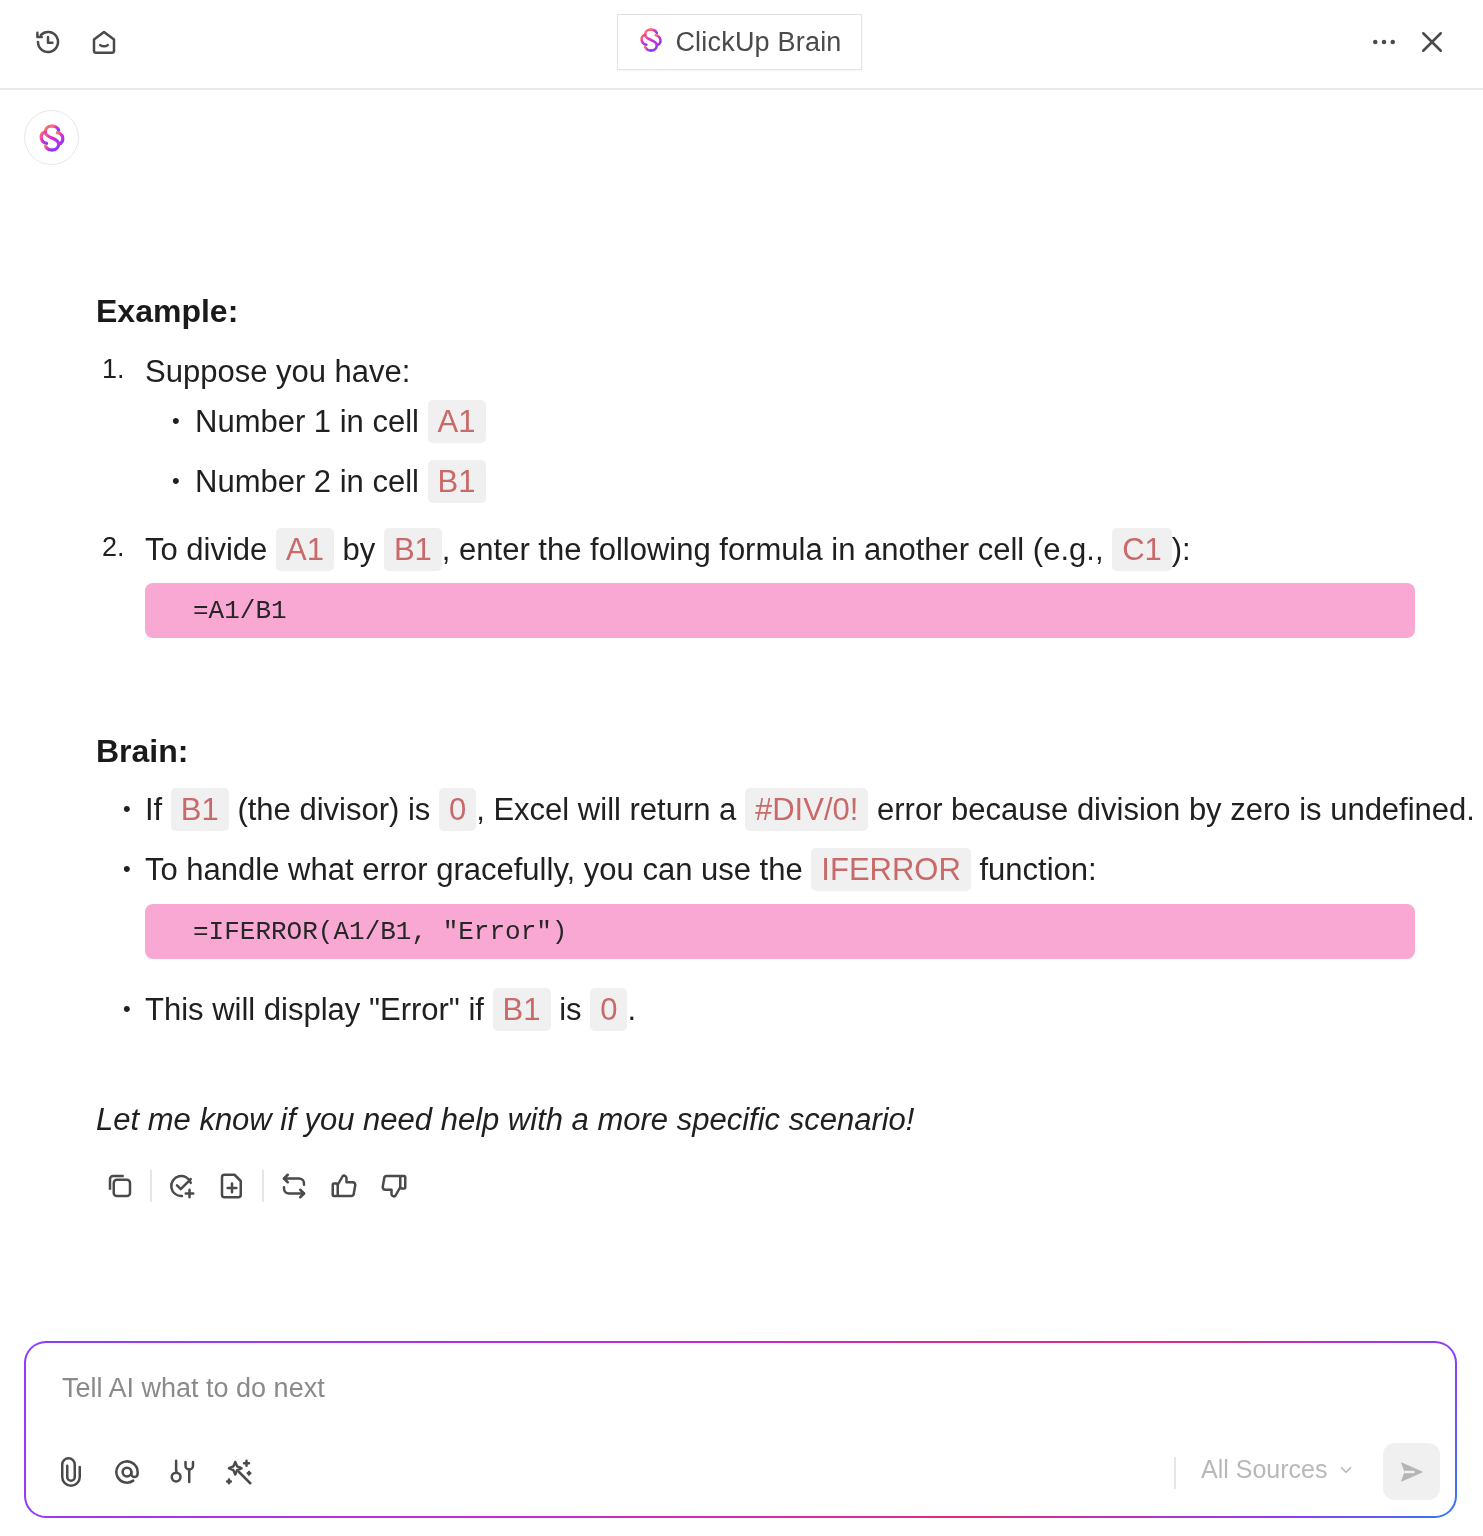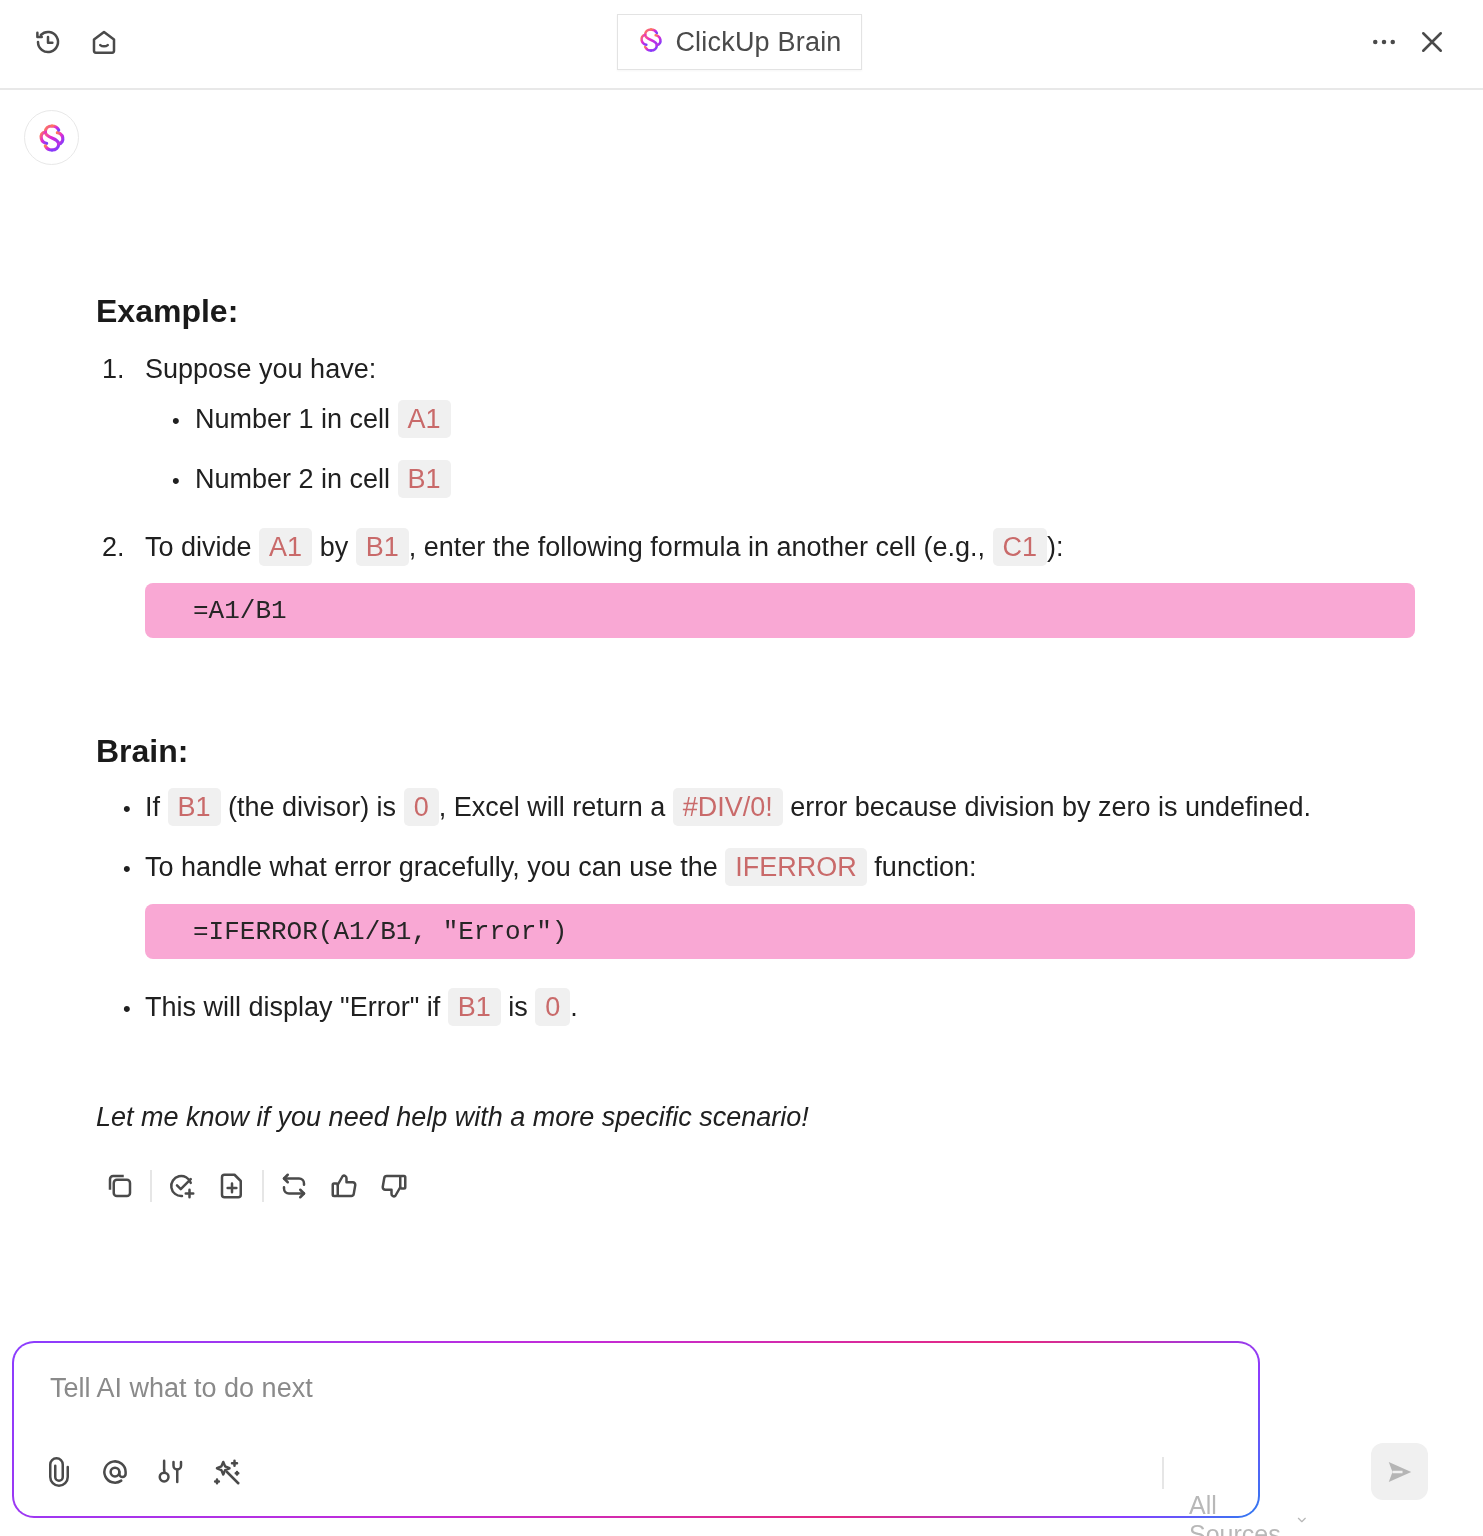--- a/index.html
+++ b/index.html
@@ -18,7 +18,7 @@
   .msg { position: absolute; left: 96px; top: 118px; width: 1320px; font-size: 27px; line-height: 42px; color: #202020; }
   .code { background: #f0f0f0; color: #c96a6a; border-radius: 5px; padding: 4px 10px; font-family: "Liberation Sans", sans-serif; }
   .h { position: absolute; font-size: 32px; font-weight: bold; color: #1a1a1a; }
-  .line { position: absolute; font-size: 27px; color: #202020; white-space: nowrap; }
+  .line { position: absolute; font-size: 31px; color: #202020; white-space: nowrap; }
   .num { position: absolute; font-size: 27px; color: #202020; }
   .bullet { position: absolute; font-size: 22px; color: #202020; }
   .codeblock { position: absolute; left: 145px; width: 1270px; height: 55px; background: #f9a8d4; border-radius: 8px; font-family: "Liberation Mono", "DejaVu Sans Mono", monospace; font-size: 26px; color: #262626; padding-left: 48px; display: flex; align-items: center; }

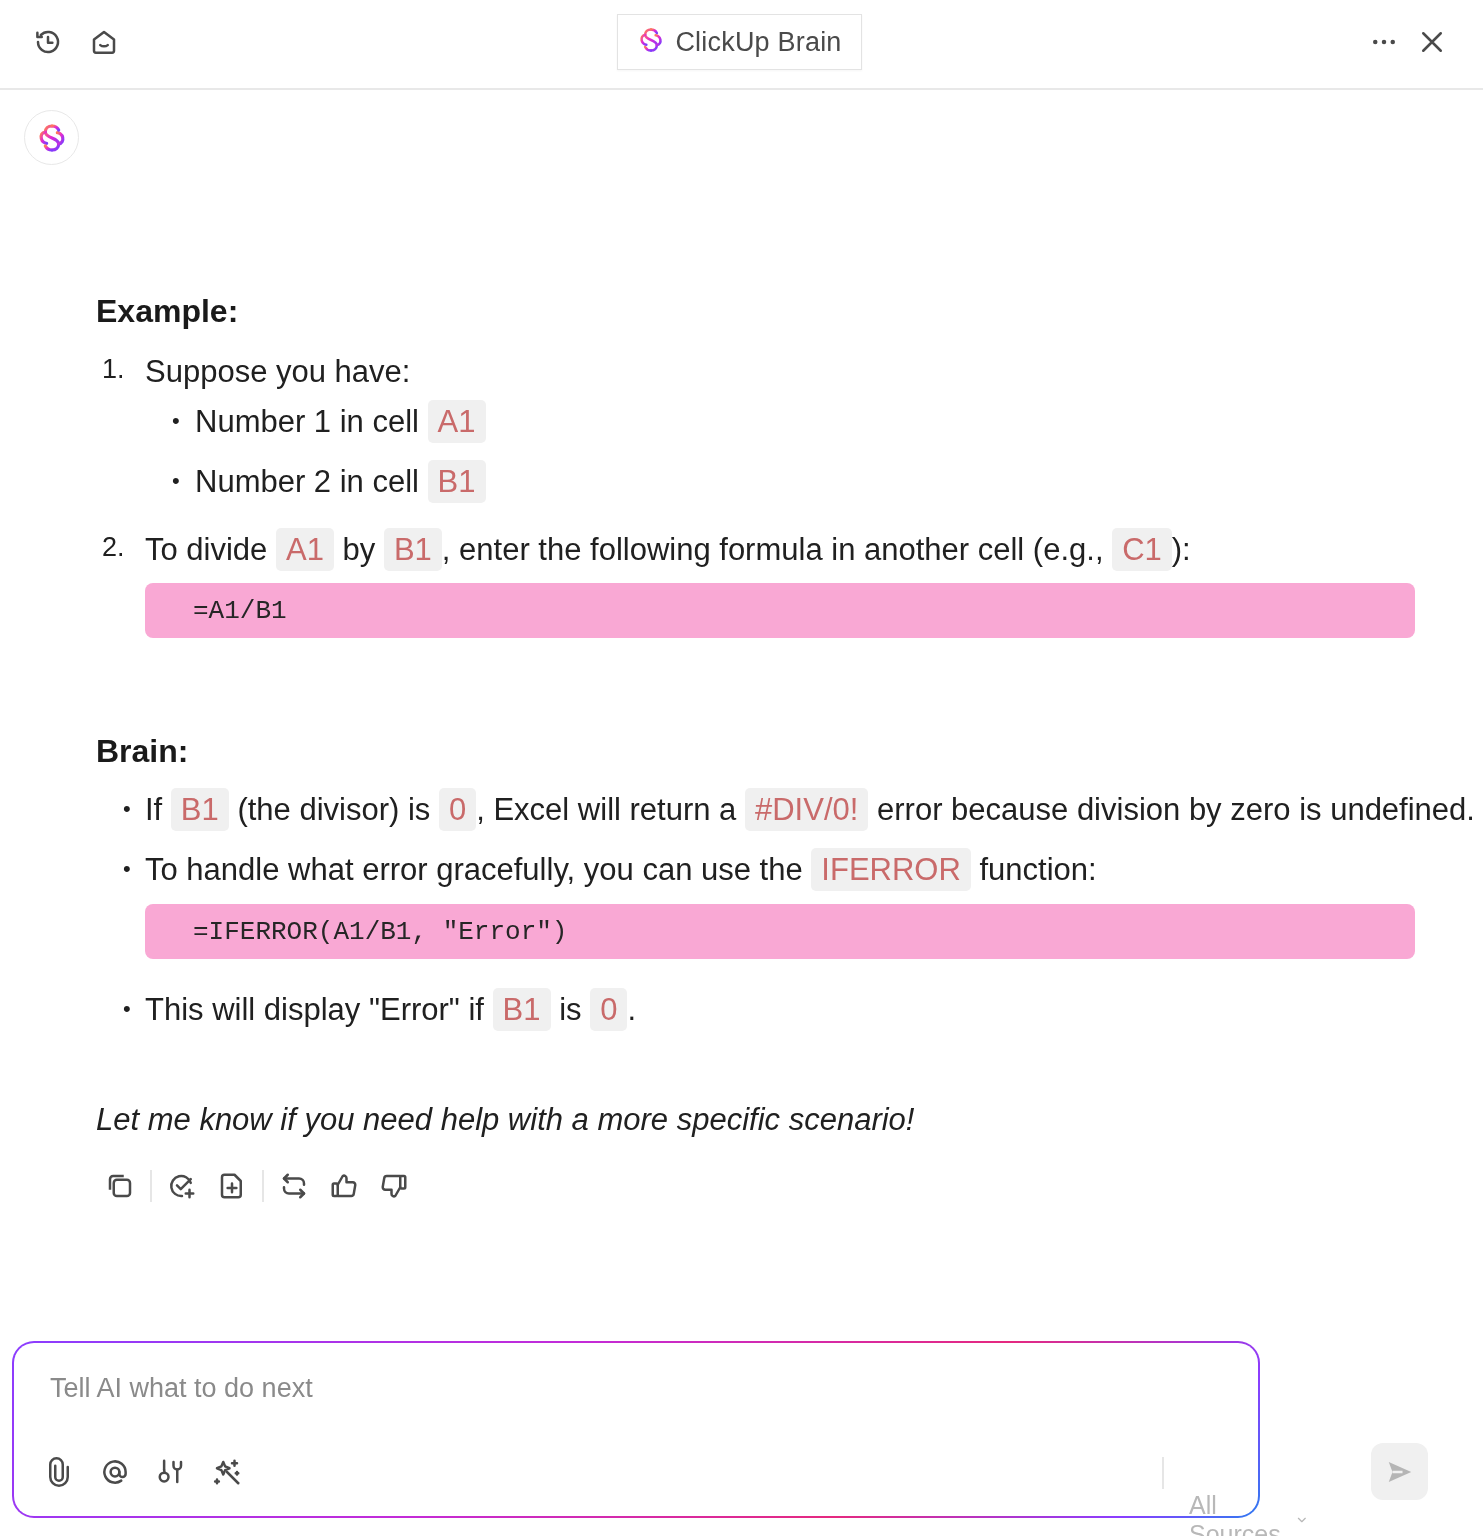--- a/index.html
+++ b/index.html
@@ -30,7 +30,7 @@
   .sep { width: 2px; height: 32px; background: #e6e6e6; margin: 0 10px; }
 
   
-  .input-wrap { position: absolute; left: 12px; top: 1341px; width: 1248px; height: 177px; border-radius: 22px; padding: 2px;
+  .input-wrap { position: absolute; left: 24px; top: 1341px; width: 1433px; height: 177px; border-radius: 22px; padding: 2px;
     background: linear-gradient(135deg, #8b3dff 0%, #c32bd8 40%, #e5297f 70%, #8b3dff 90%, #2f7bf0 100%); }
   .input-inner { width: 100%; height: 100%; background: #fff; border-radius: 20px; position: relative; }
   .input-field { position: absolute; left: 36px; top: 30px; width: 1300px; border: none; outline: none; font-size: 27px; color: #202020; font-family: "Liberation Sans", sans-serif; background: transparent; }

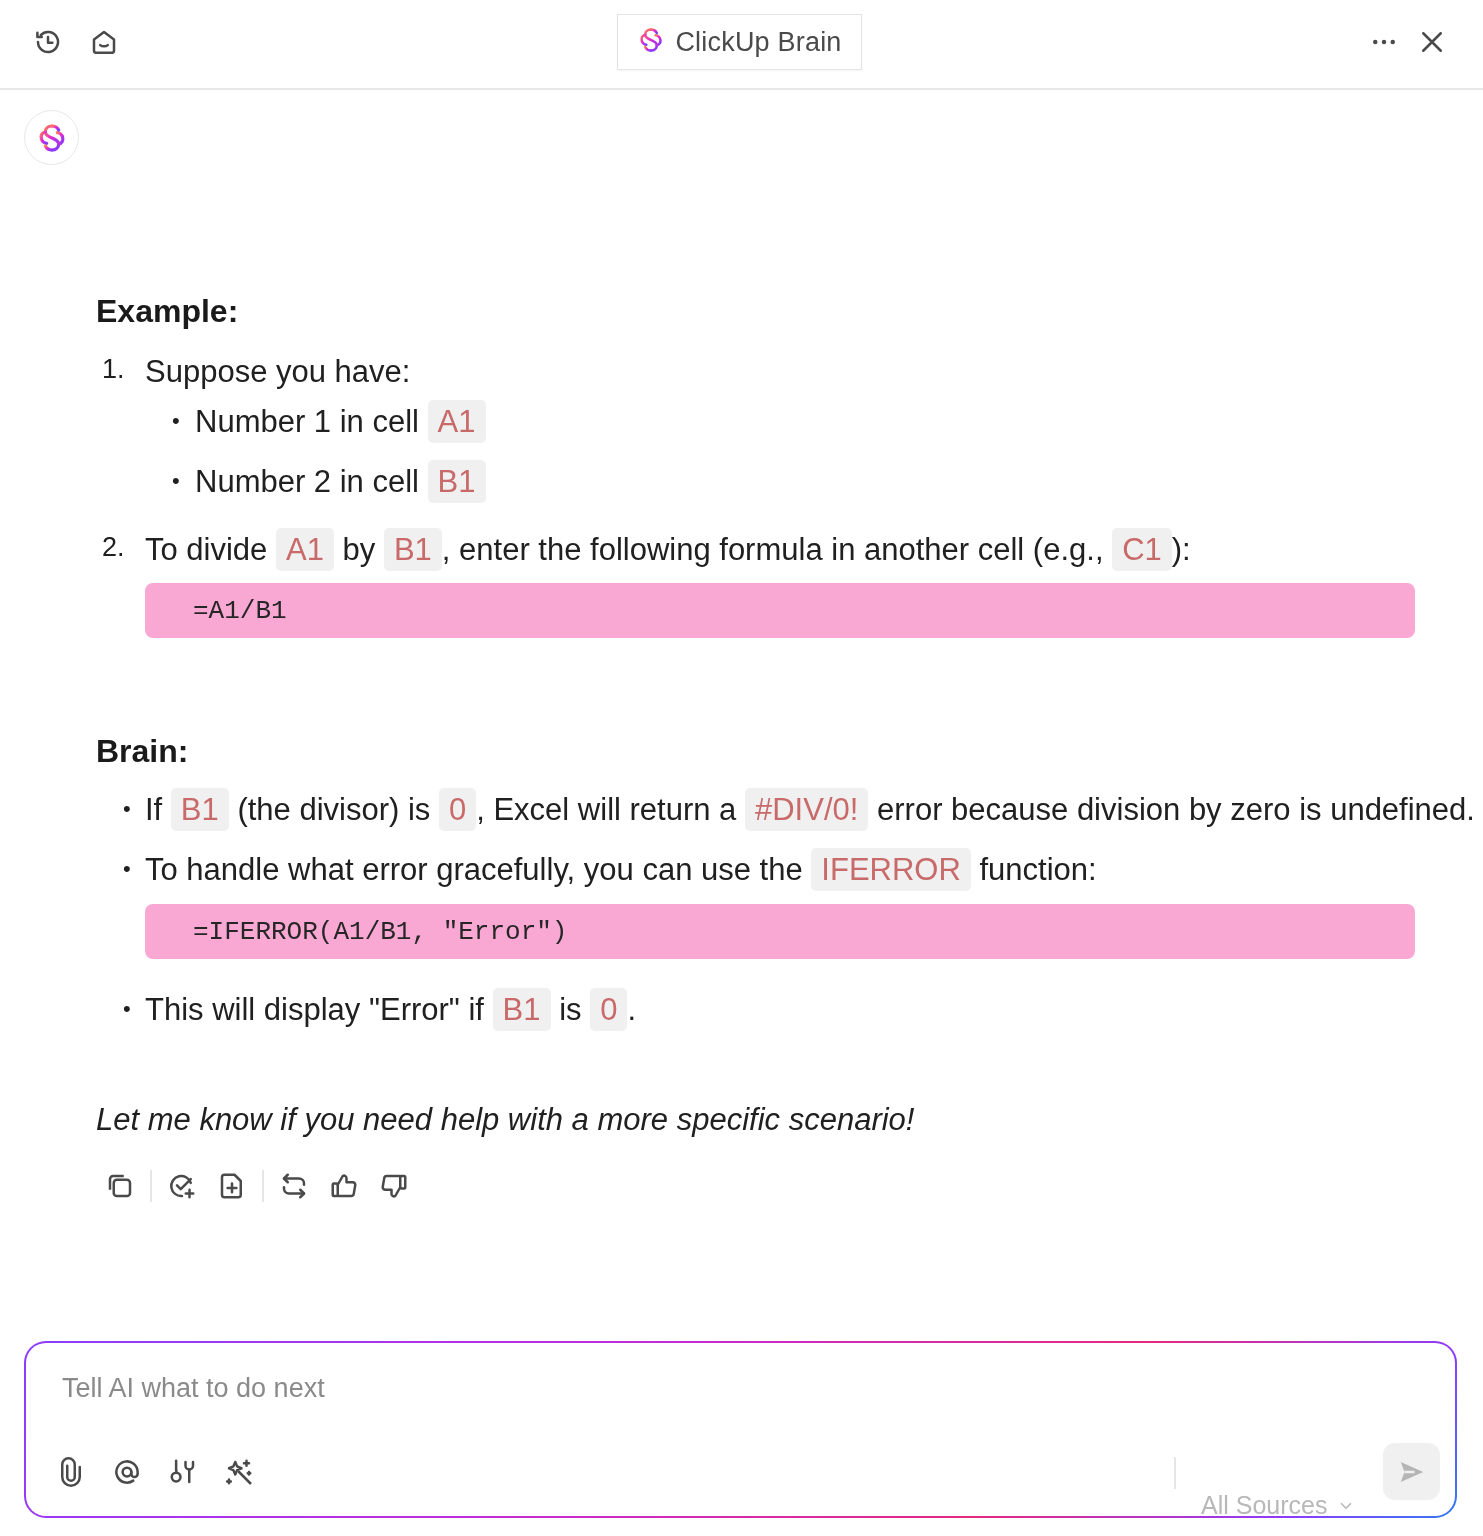--- a/index.html
+++ b/index.html
@@ -39,7 +39,7 @@
   .tool { width: 38px; height: 38px; display: flex; align-items: center; justify-content: center; cursor: pointer; }
   .tool svg { width: 30px; height: 30px; }
   .src-sep { position: absolute; left: 1148px; top: 114px; width: 2px; height: 32px; background: #e6e6e6; }
-  .sources { position: absolute; left: 1175px; top: 112px; display: flex; align-items: center; gap: 10px; font-size: 25px; color: #b8b8b8; cursor: pointer; margin-top: 36px; }
+  .sources { position: absolute; left: 1175px; top: 112px; display: flex; align-items: center; gap: 10px; font-size: 25px; color: #b8b8b8; cursor: pointer; }
   .send { position: absolute; left: 1357px; top: 100px; width: 57px; height: 57px; background: #f0f0f0; border-radius: 12px; display: flex; align-items: center; justify-content: center; cursor: pointer; }
 </style>
 </head>

